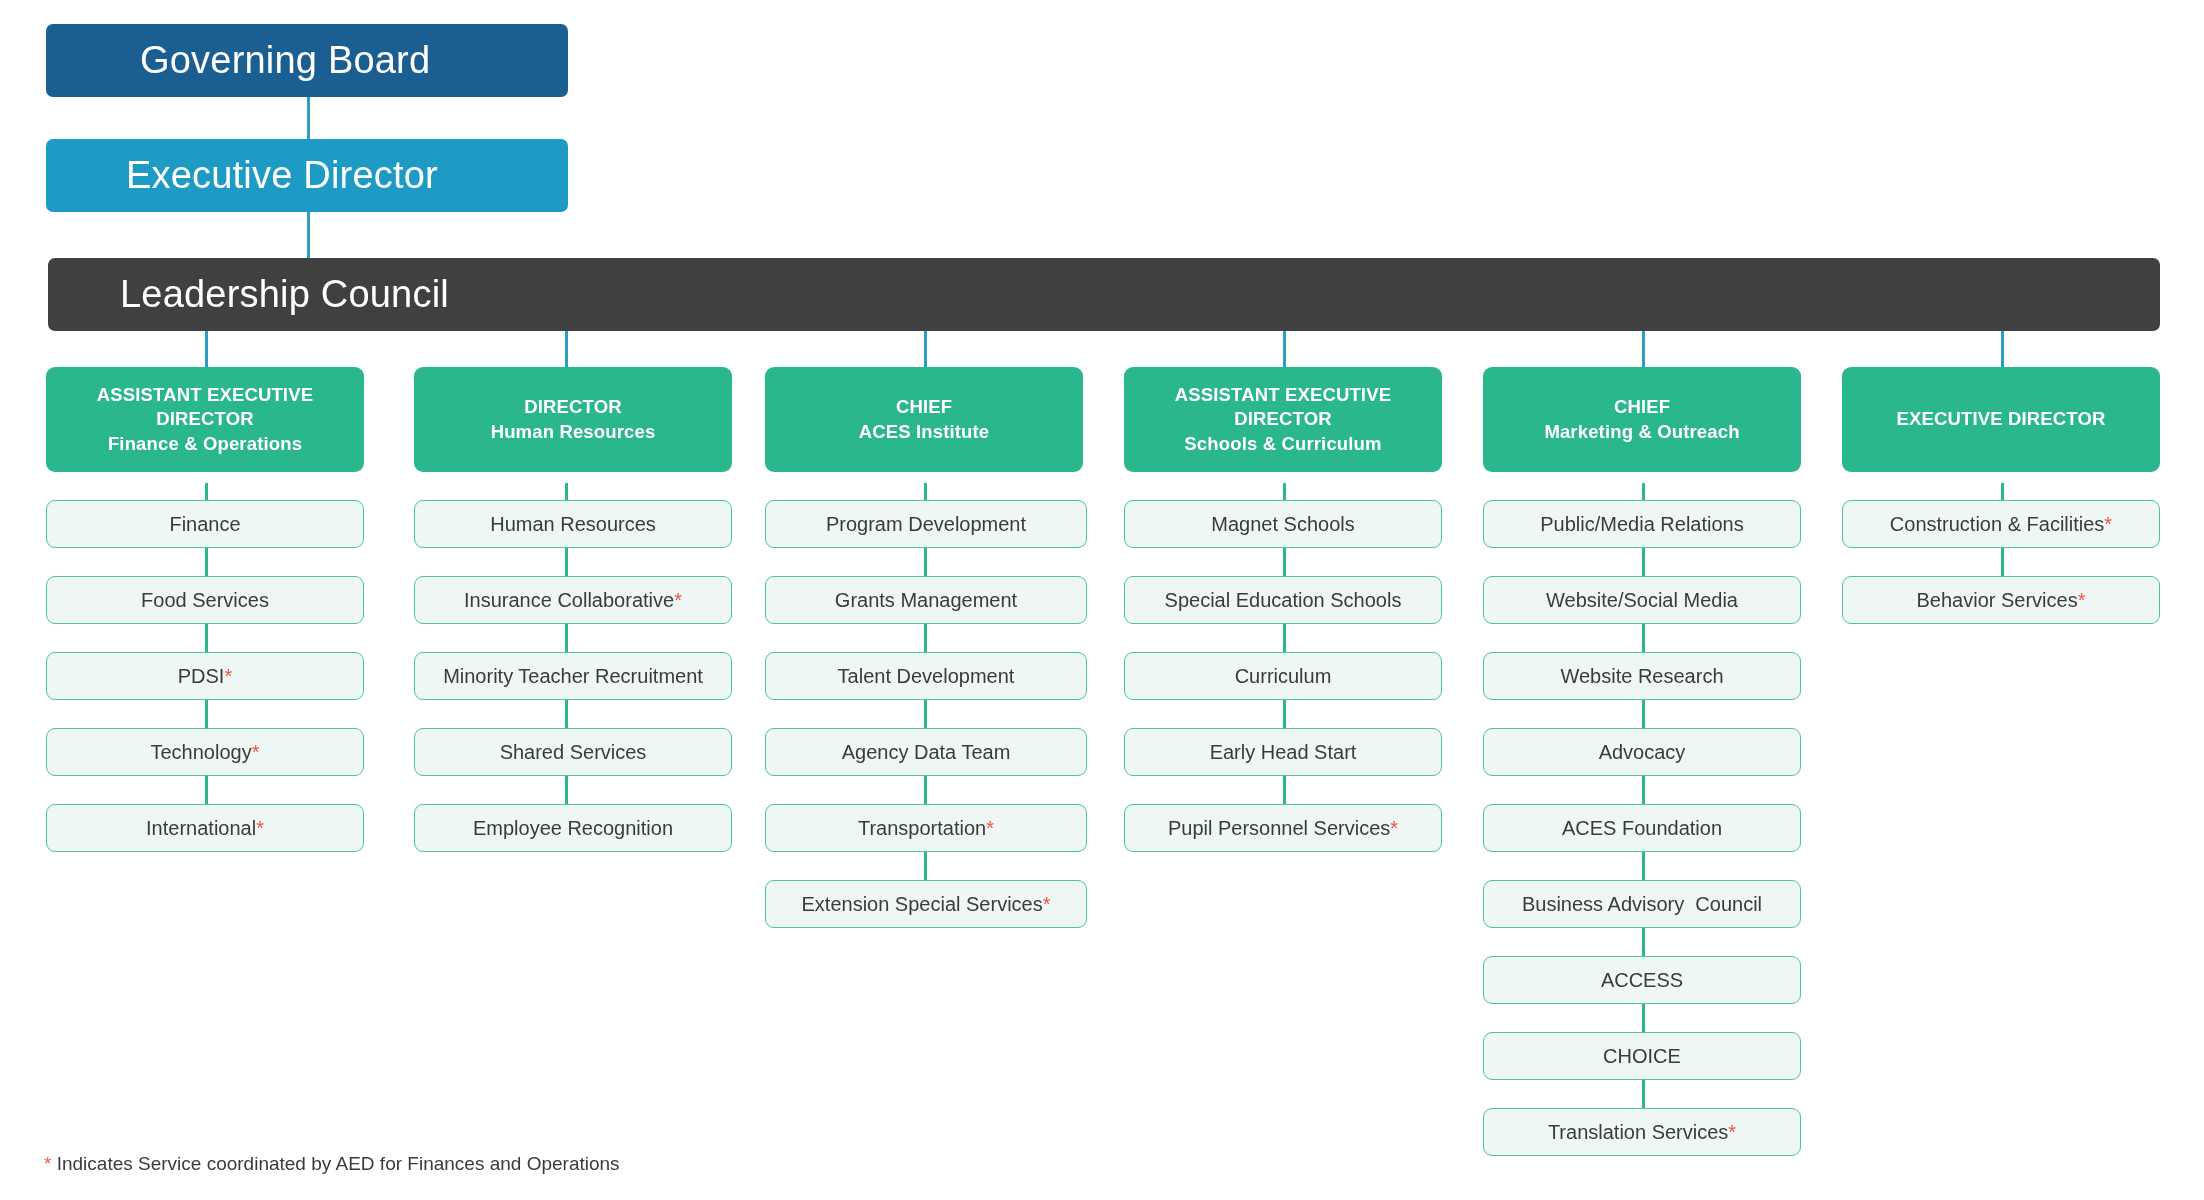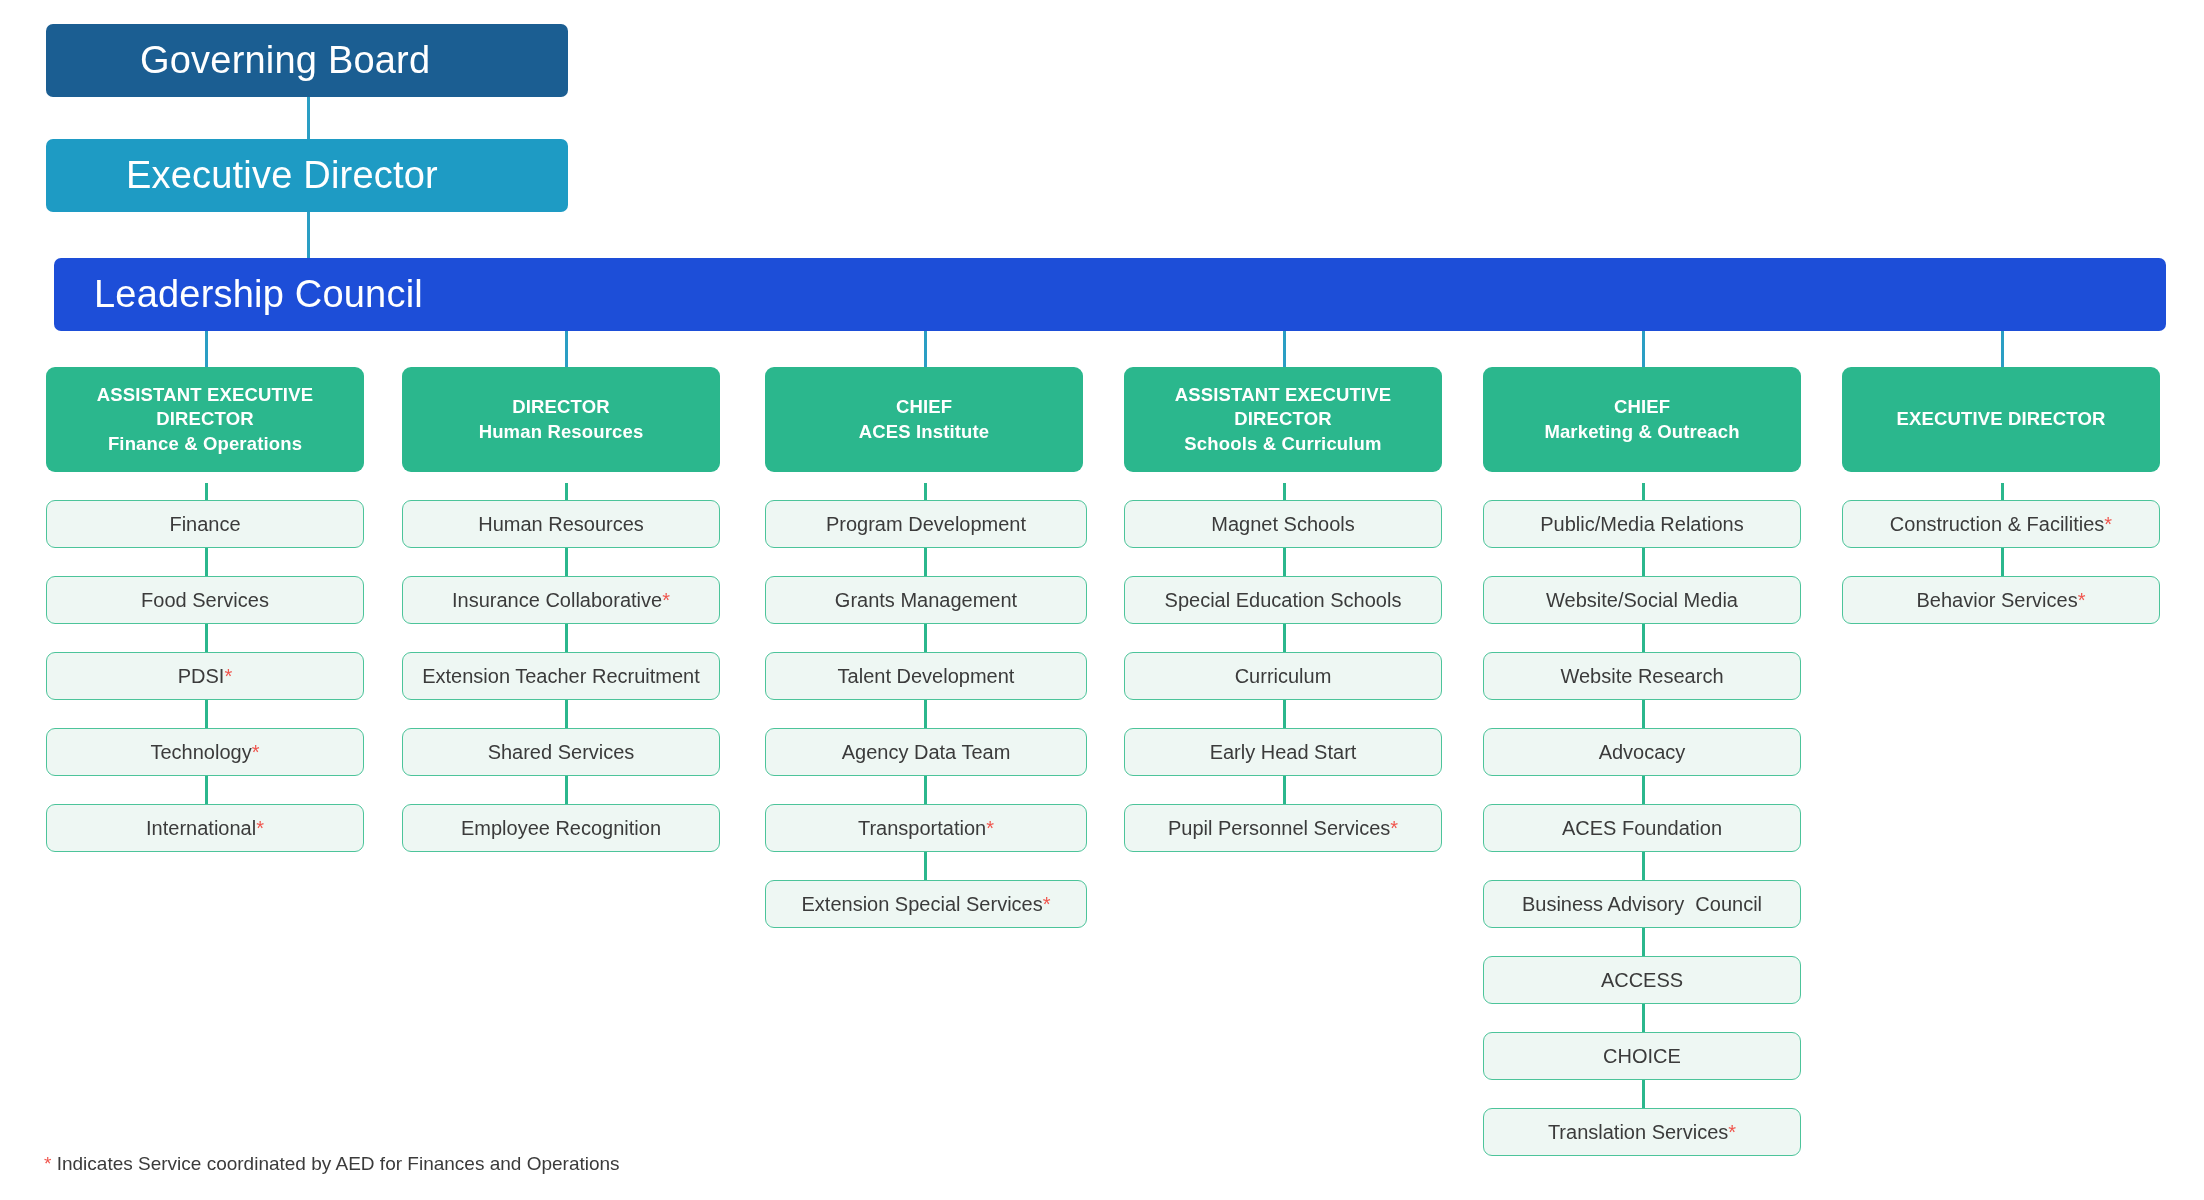--- a/index.html
+++ b/index.html
@@ -56,9 +56,9 @@
   }
   #executive-director .lbl { font-size: 38px; }
   #leadership-council {
-    left: 54px; top: 258px; width: 2112px; height: 73px;
-    background: #1d4ed8;
-    padding-left: 40px;
+    left: 48px; top: 258px; width: 2112px; height: 73px;
+    background: #404040;
+    padding-left: 72px;
   }
   #leadership-council .lbl { font-size: 38px; }
 

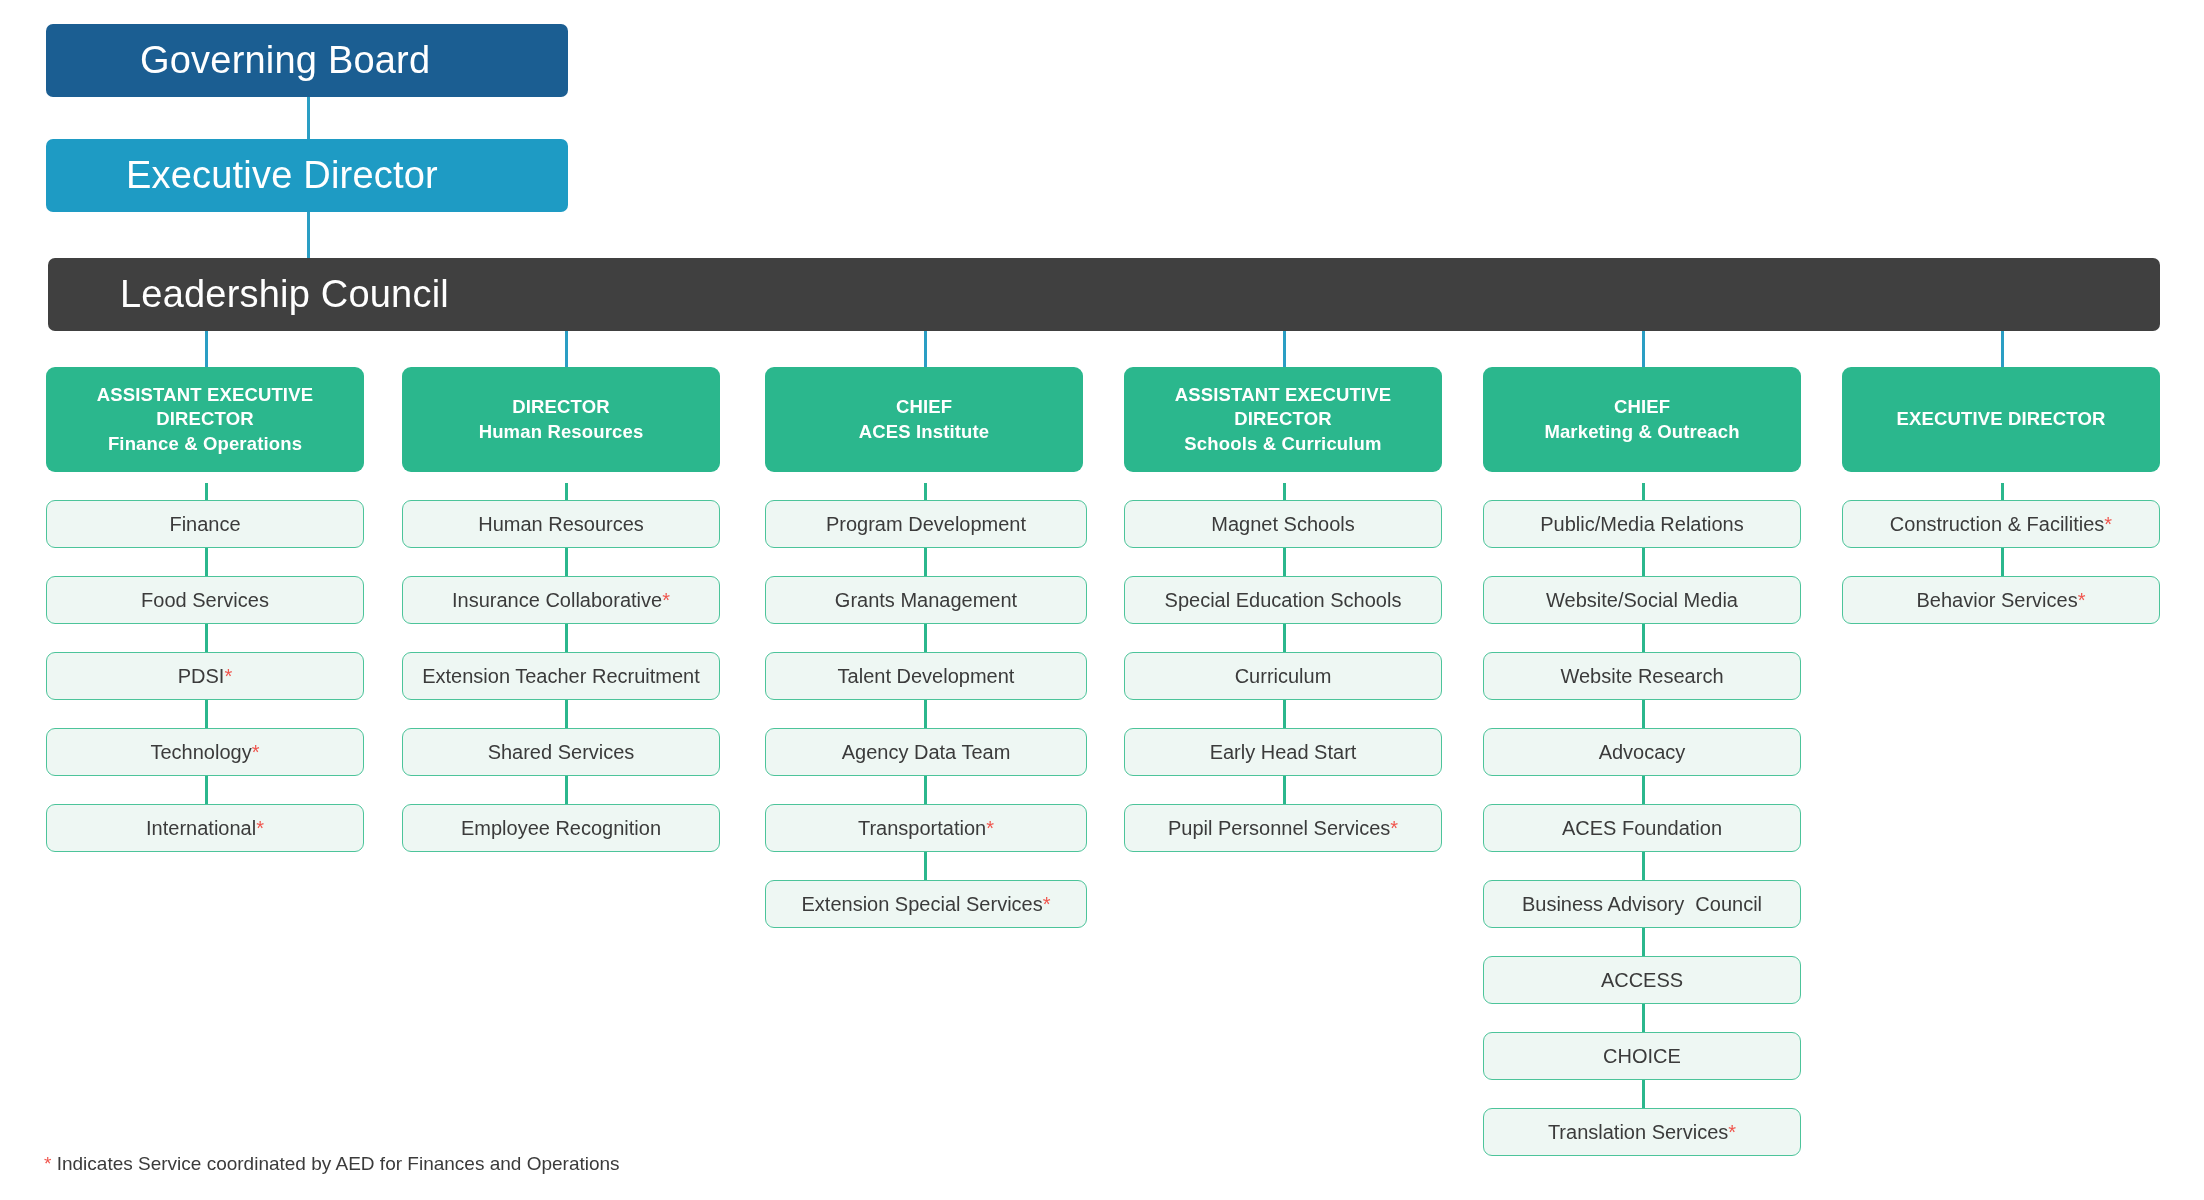--- a/index.html
+++ b/index.html
@@ -197,7 +197,7 @@
           </div>
         </div>
       </div>
-      <div class="column" style="left: 402px; width: 318px;">
+      <div class="column" style="left: 414px; width: 318px;">
         <div class="dept-head" style="width: 318px; height: 105px;">
           <div class="role">DIRECTOR</div>
           <div class="unit">Human Resources</div>

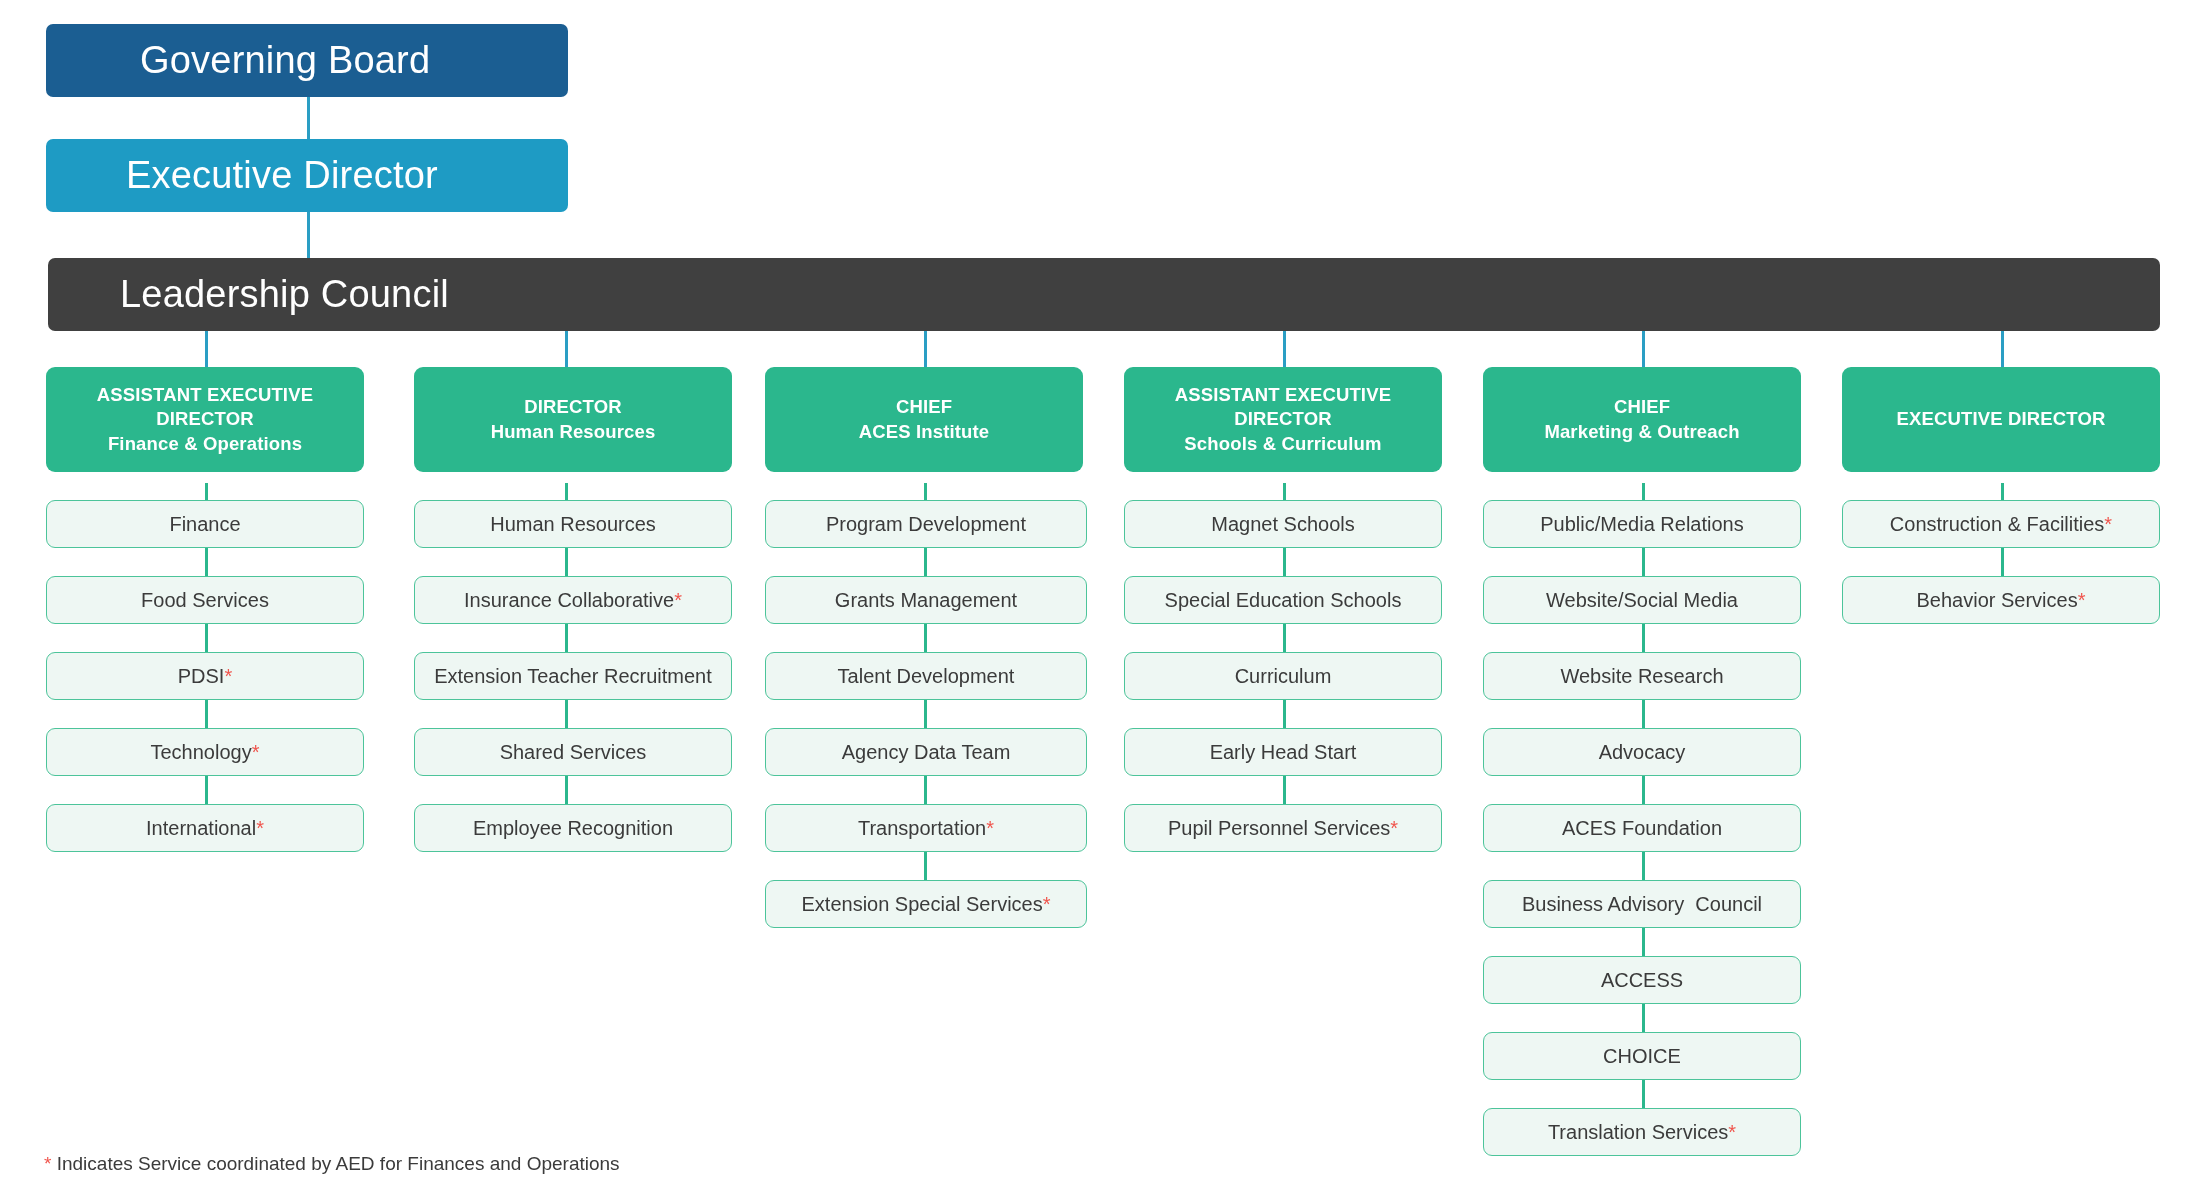--- a/index.html
+++ b/index.html
@@ -211,7 +211,7 @@
             <span class="ast">*</span>
           </div>
           <div class="child-box">
-            <span class="txt">Extension Teacher Recruitment</span>
+            <span class="txt">Minority Teacher Recruitment</span>
           </div>
           <div class="child-box">
             <span class="txt">Shared Services</span>

